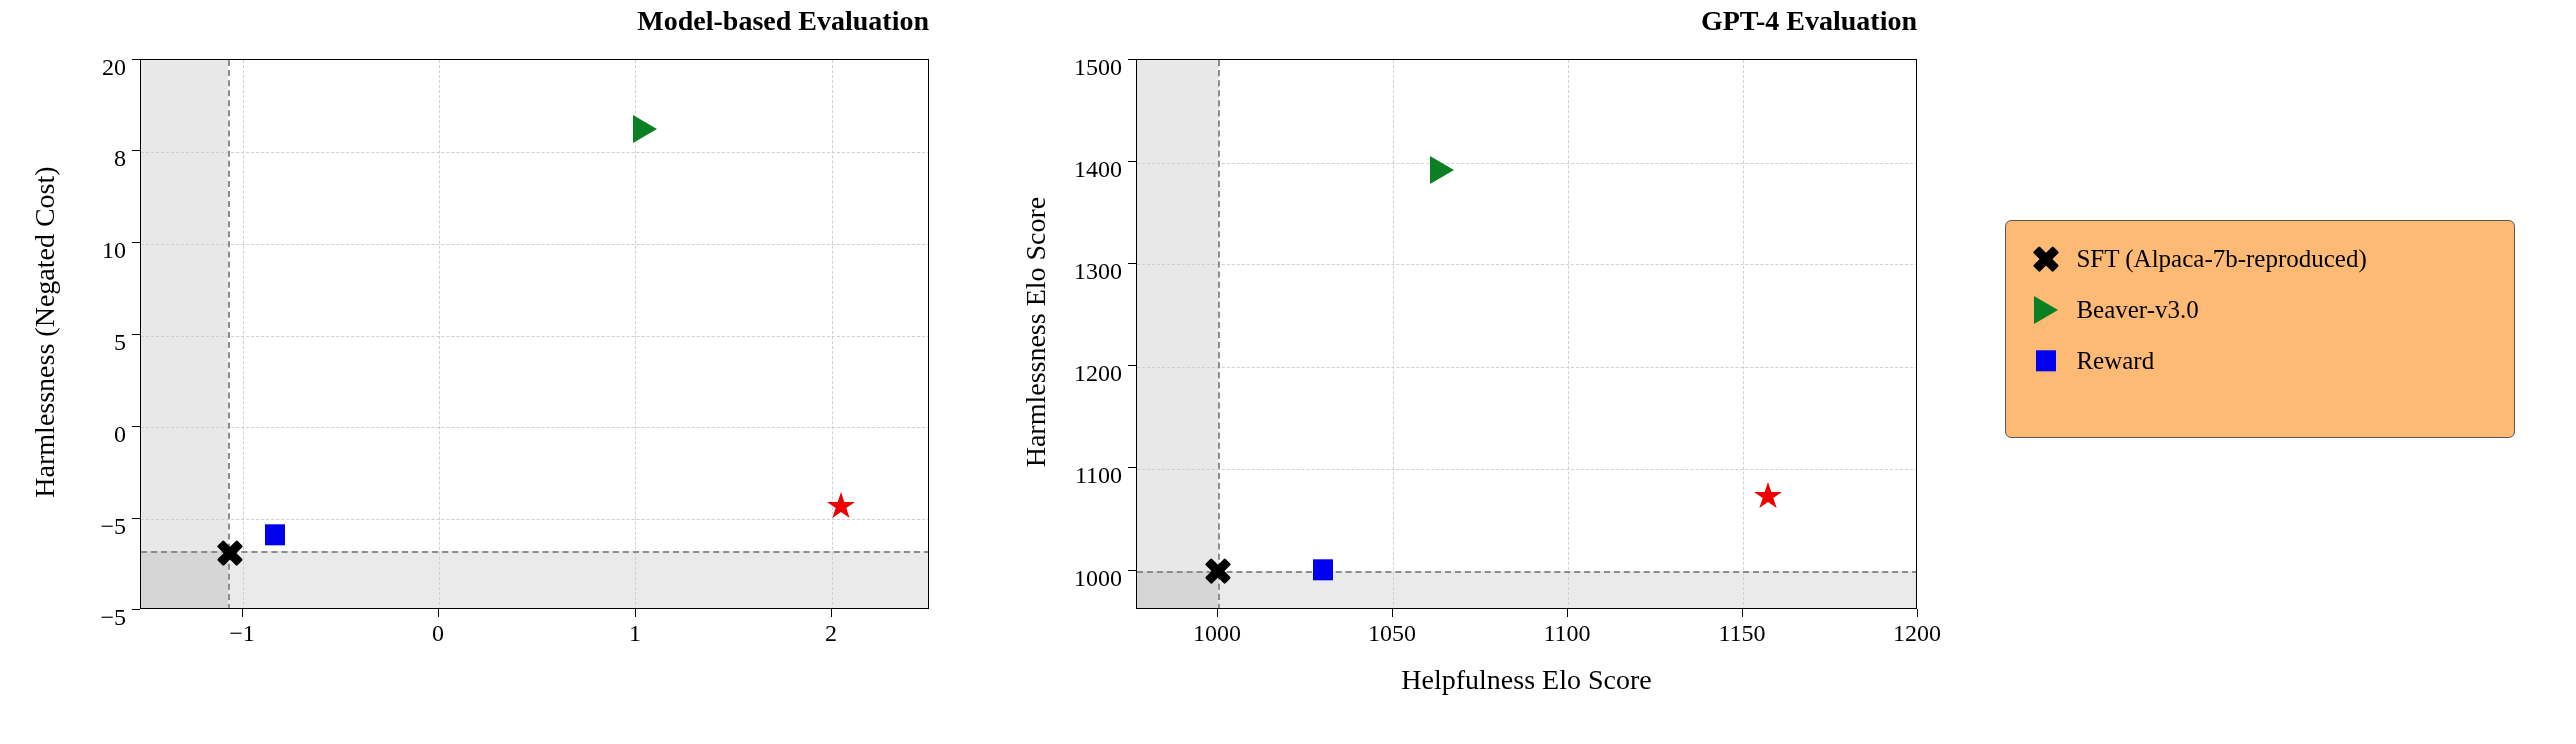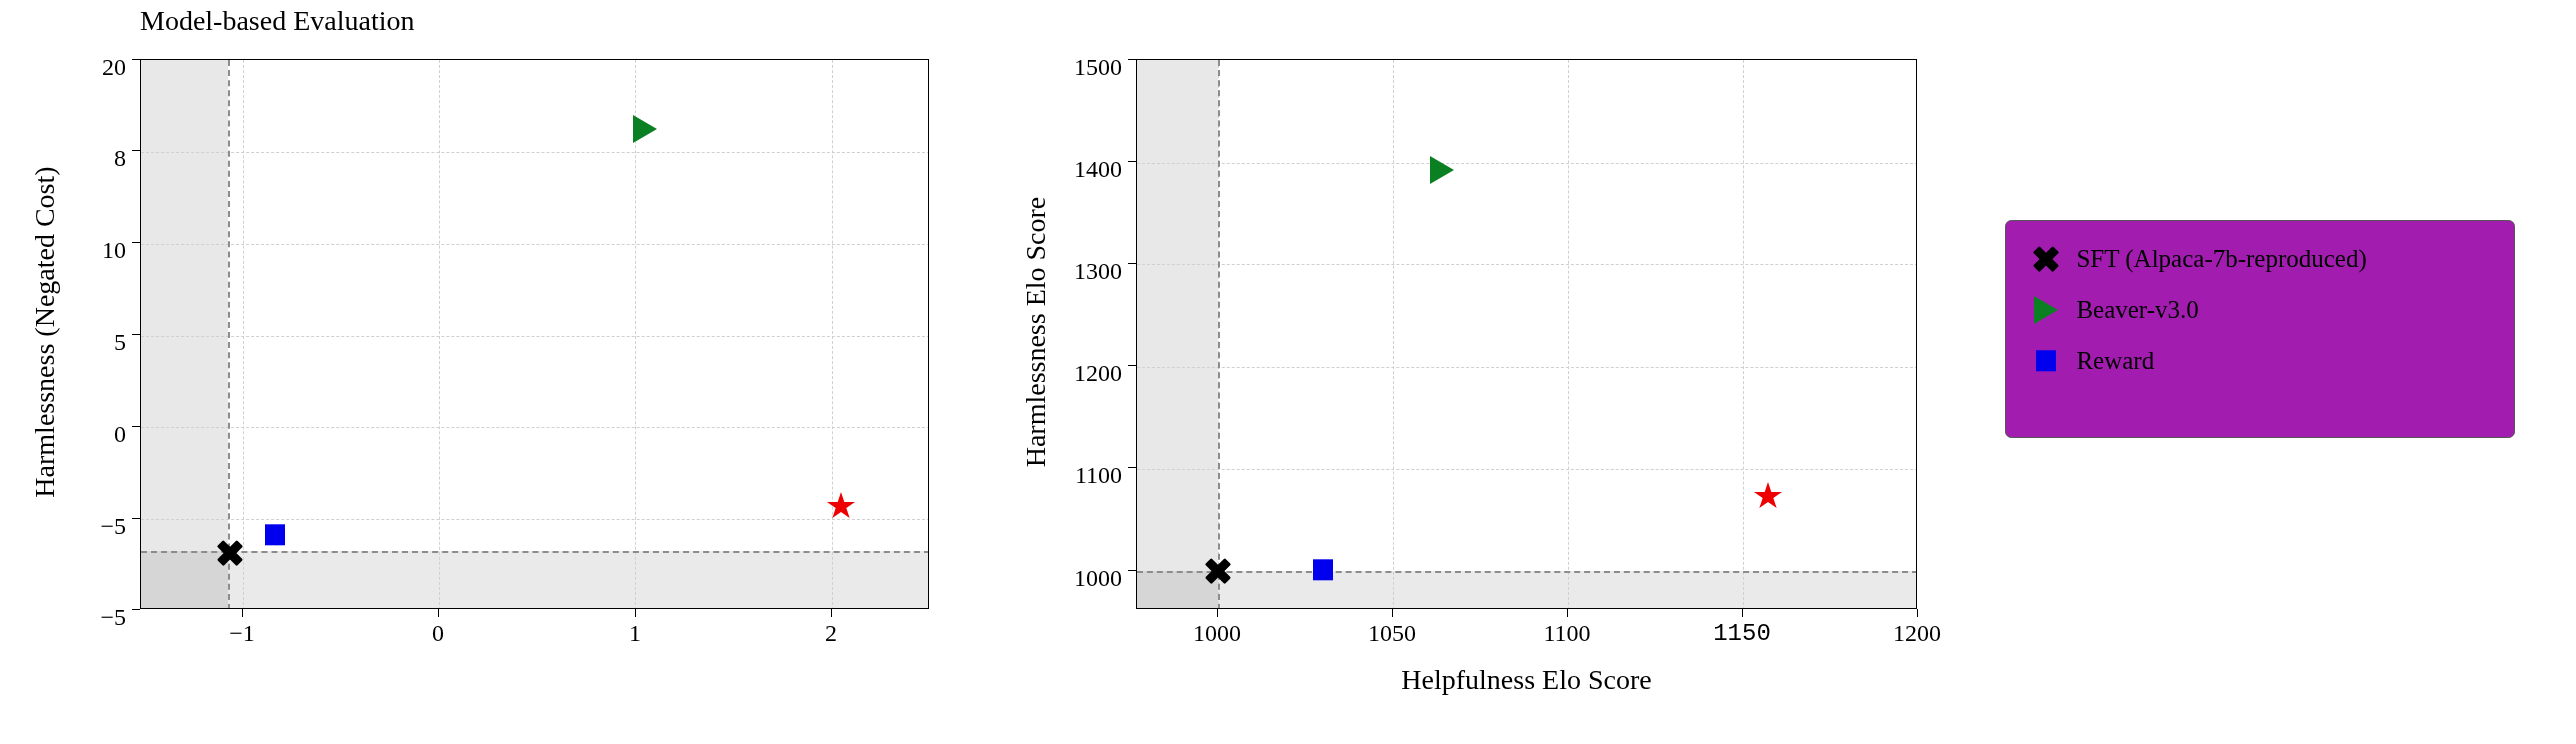--- a/index.html
+++ b/index.html
@@ -11,7 +11,7 @@
   
   .panel{position:absolute;}
   .plot-area{position:absolute;background:#ffffff;border:1.9px solid #000000;box-sizing:border-box;overflow:hidden;}
-  .panel-title{position:absolute;text-align:left;font-size:28px;color:#000;white-space:nowrap;}
+  .panel-title{position:absolute;text-align:right;font-size:28px;color:#000;white-space:nowrap;font-weight:bold;}
 
   
   .shade-v{position:absolute;background:#e8e8e8;}

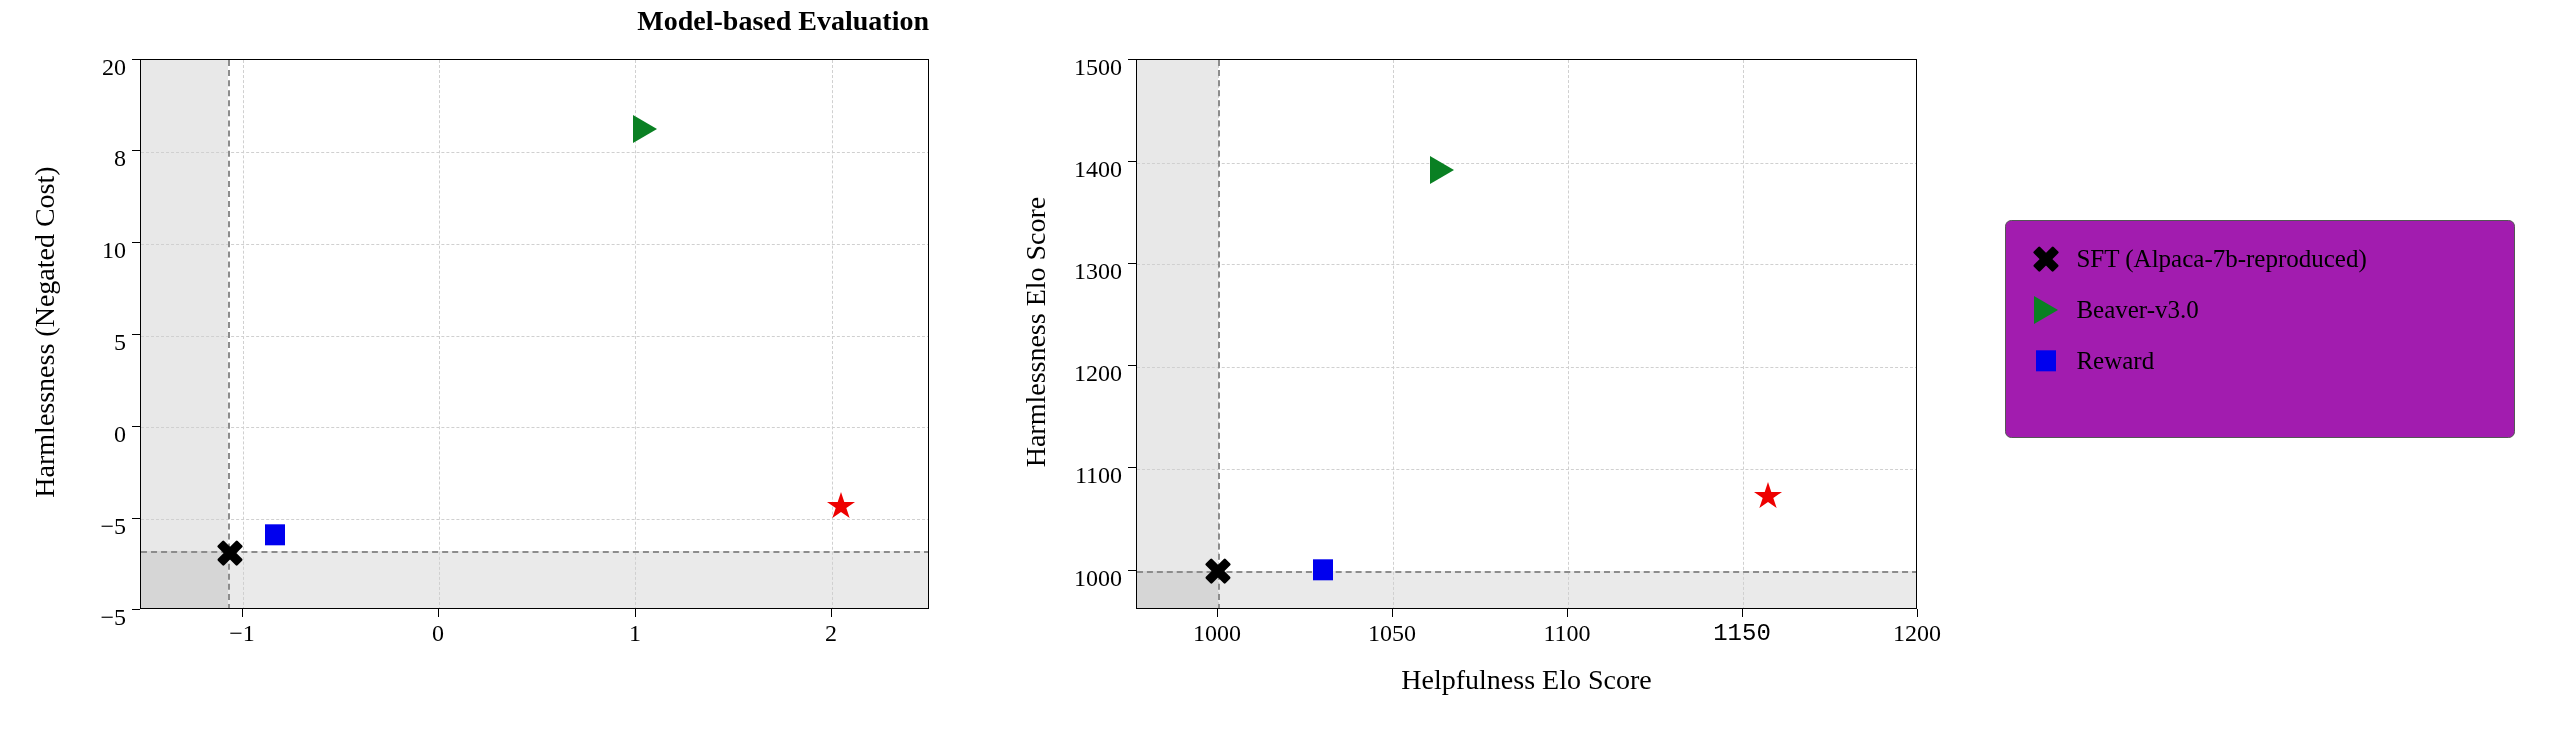--- a/index.html
+++ b/index.html
@@ -123,6 +123,7 @@
 
   <div class="panel" style="left:975px;top:0;width:975px;height:744px;">
 
+    <div class="panel-title" style="left:161px;top:5px;width:781px;">GPT-4 Evaluation</div>
 
     <div class="ylabel" style="left:45px;top:607px;width:550px;text-align:center;">Harmlessness Elo Score</div>
 

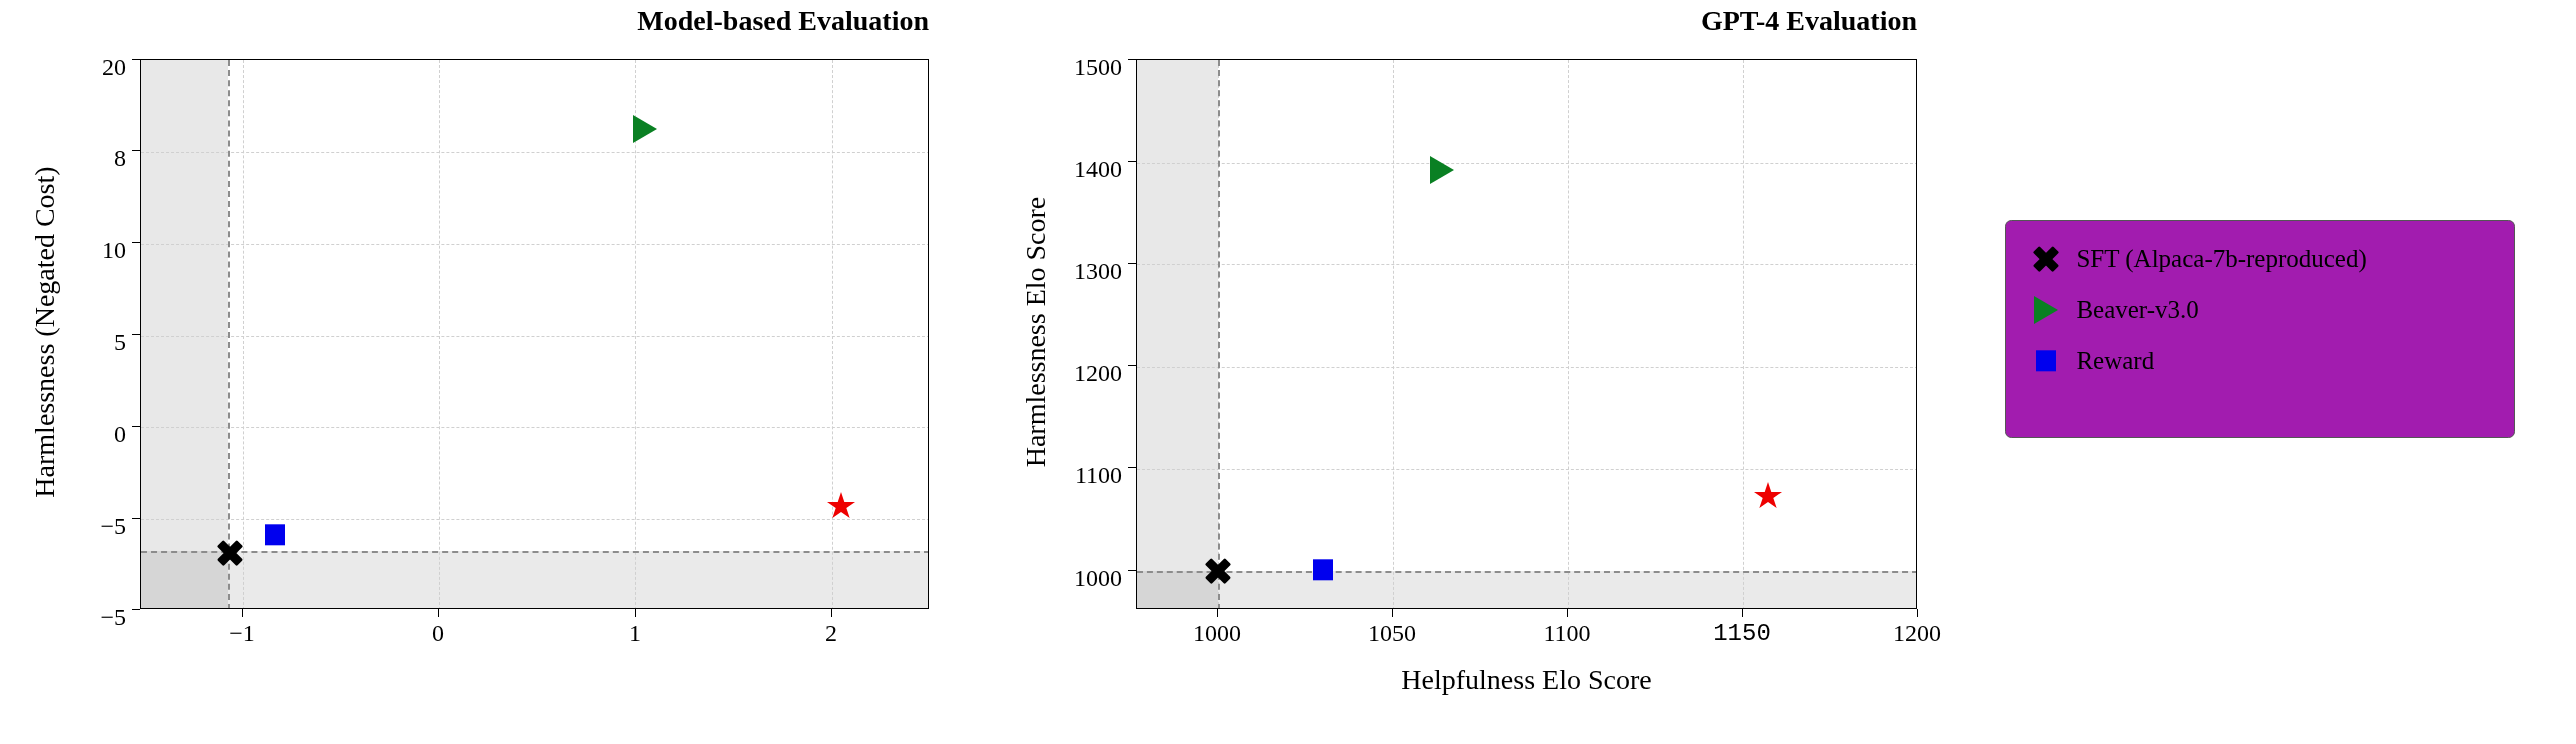--- a/index.html
+++ b/index.html
@@ -50,7 +50,7 @@
      clip-path:polygon(50% 0%,61.8% 35.5%,100% 35.5%,69% 57.5%,80.9% 93%,50% 71%,19.1% 93%,31% 57.5%,0% 35.5%,38.2% 35.5%);}
 
   
-  .legend{position:absolute;background:#a21caf;border:1.9px solid #555555;border-radius:6.3px;box-sizing:border-box;}
+  .legend{position:absolute;background:#fdba74;border:1.9px solid #555555;border-radius:6.3px;box-sizing:border-box;}
   .legend-row{position:absolute;display:flex;align-items:center;height:38px;}
   .legend-swatch{width:44px;height:35px;position:relative;flex:0 0 44px;}
   .legend-swatch .marker{left:50%;top:50%;}

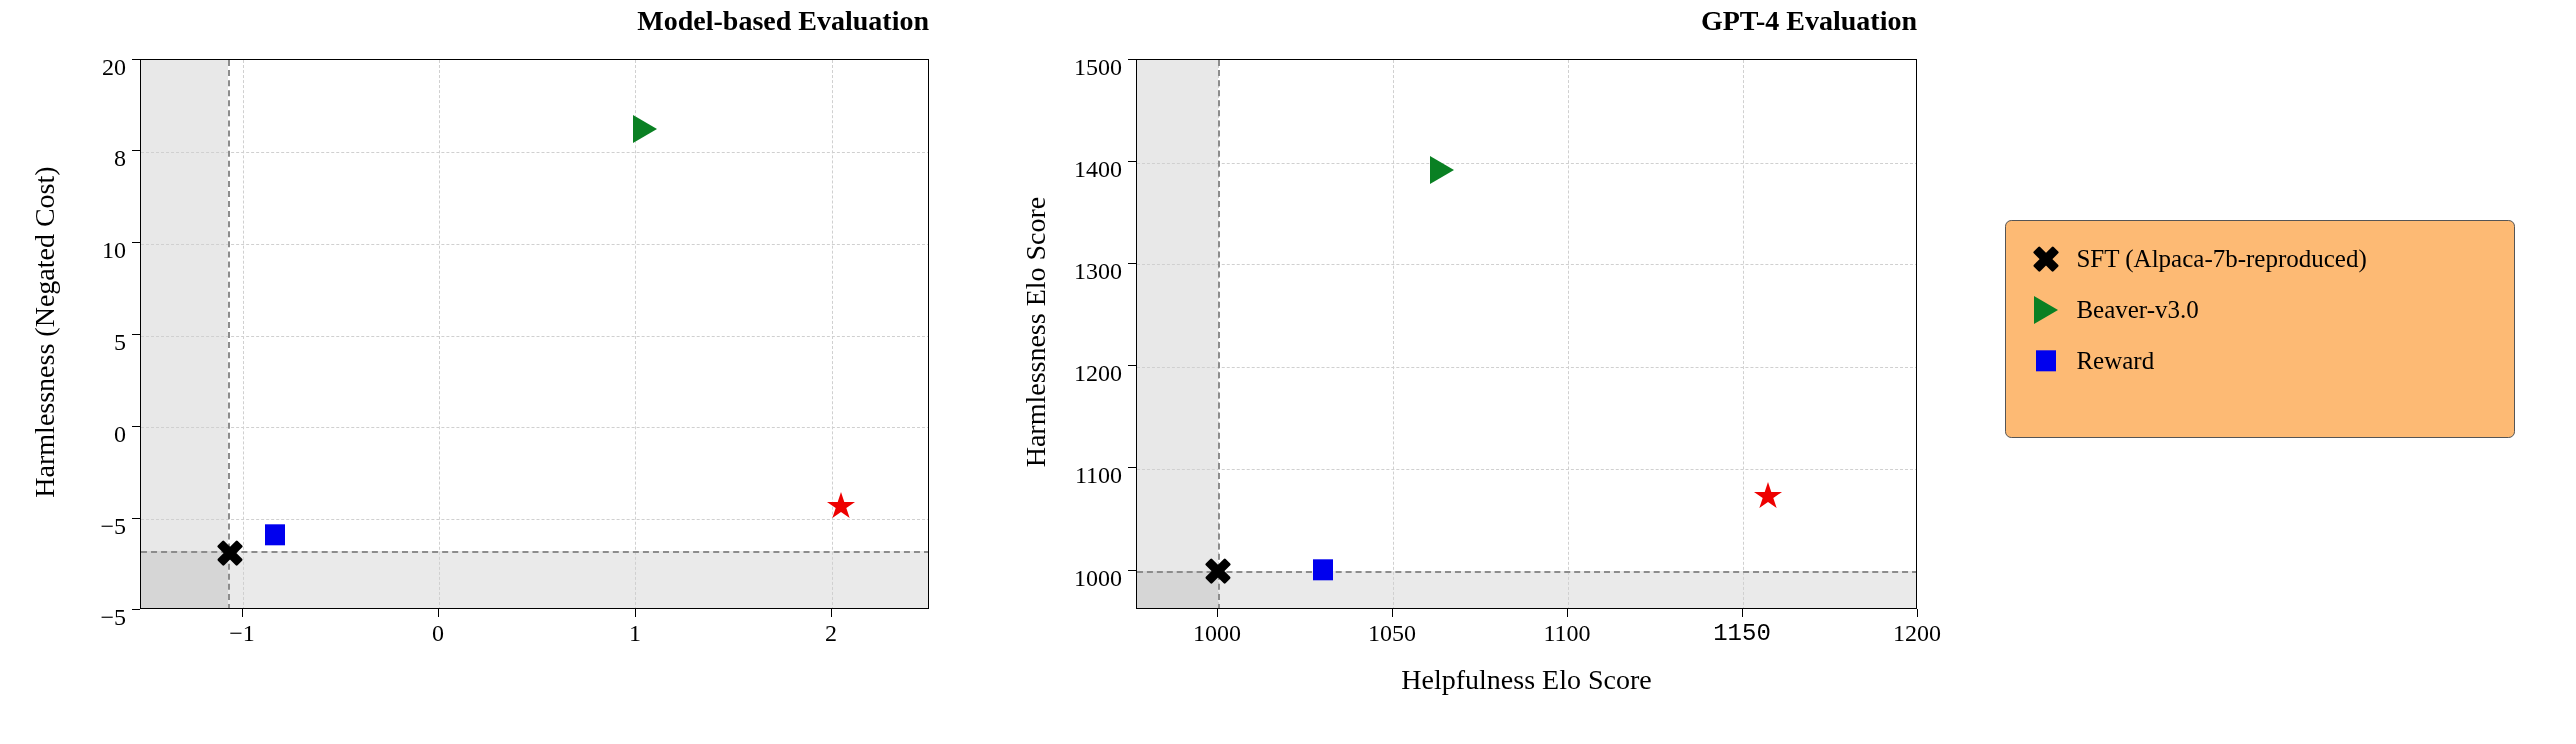--- a/index.html
+++ b/index.html
@@ -163,7 +163,7 @@
     <div class="ticklabel-x" style="left:242px;top:620px;">1000</div>
     <div class="ticklabel-x" style="left:417px;top:620px;">1050</div>
     <div class="ticklabel-x" style="left:592px;top:620px;">1100</div>
-    <div class="ticklabel-x" style="left:767px;top:620px;font-family:Liberation Mono, monospace;">1150</div>
+    <div class="ticklabel-x" style="left:767px;top:620px;">1150</div>
     <div class="ticklabel-x" style="left:942px;top:620px;">1200</div>
 
     <div class="tick-y" style="left:153px;top:59px;"></div>

